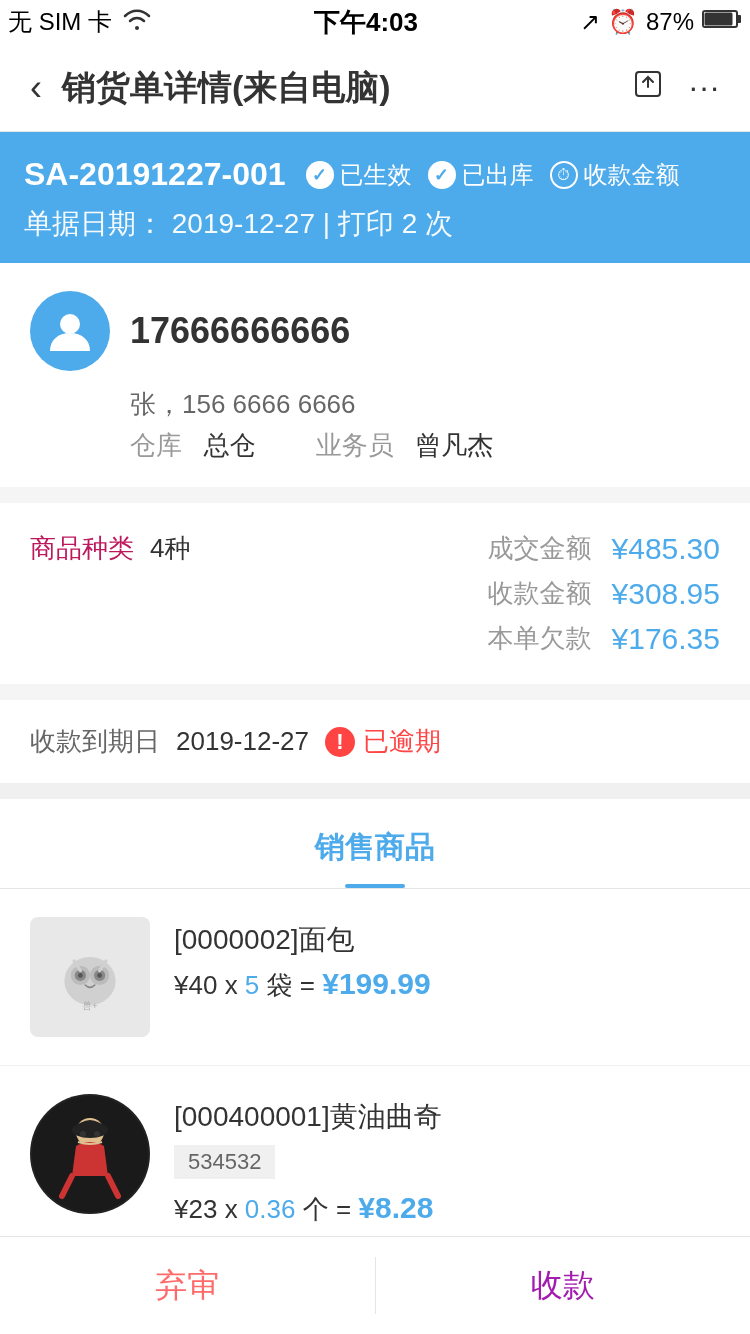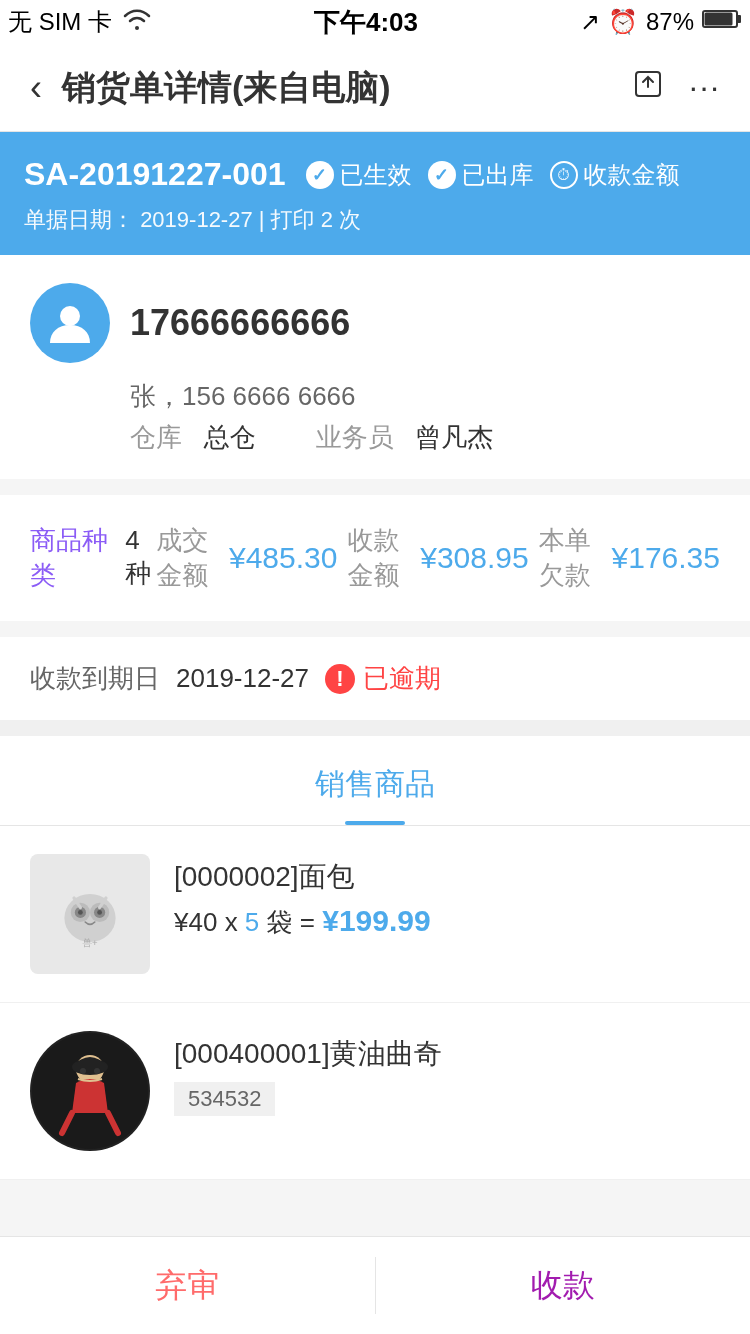--- a/index.html
+++ b/index.html
@@ -113,7 +113,7 @@
       font-size: 16px;
     }
     .header-date {
-      font-size: 22px;
+      font-size: 28px;
       color: #fff;
       opacity: 0.95;
     }

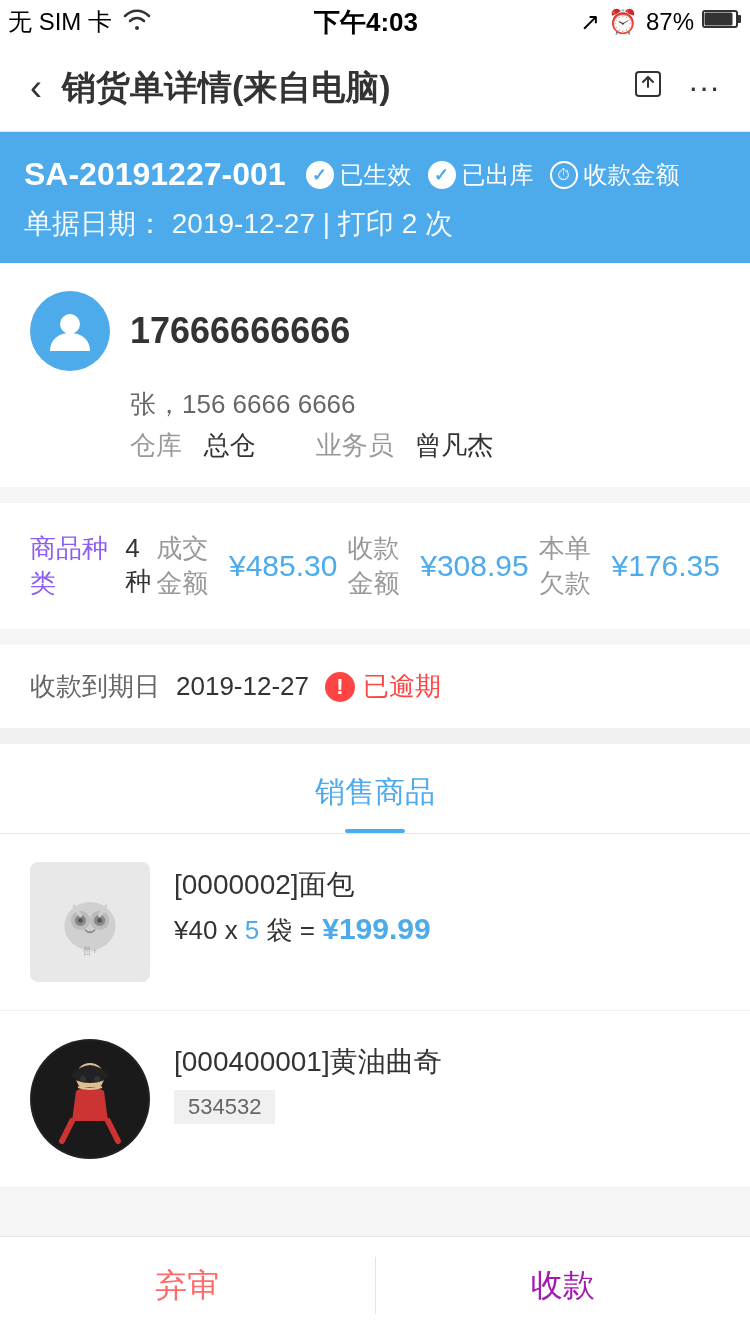--- a/index.html
+++ b/index.html
@@ -177,7 +177,7 @@
       align-items: center;
       font-size: 26px;
     }
-    .stats-label { color: #8b5cf6; font-family: Liberation Serif, serif; }
+    .stats-label { color: #be185d; font-family: Liberation Serif, serif; }
     .stats-value { color: #333; font-weight: 500; }
     .stats-right {
       display: flex;

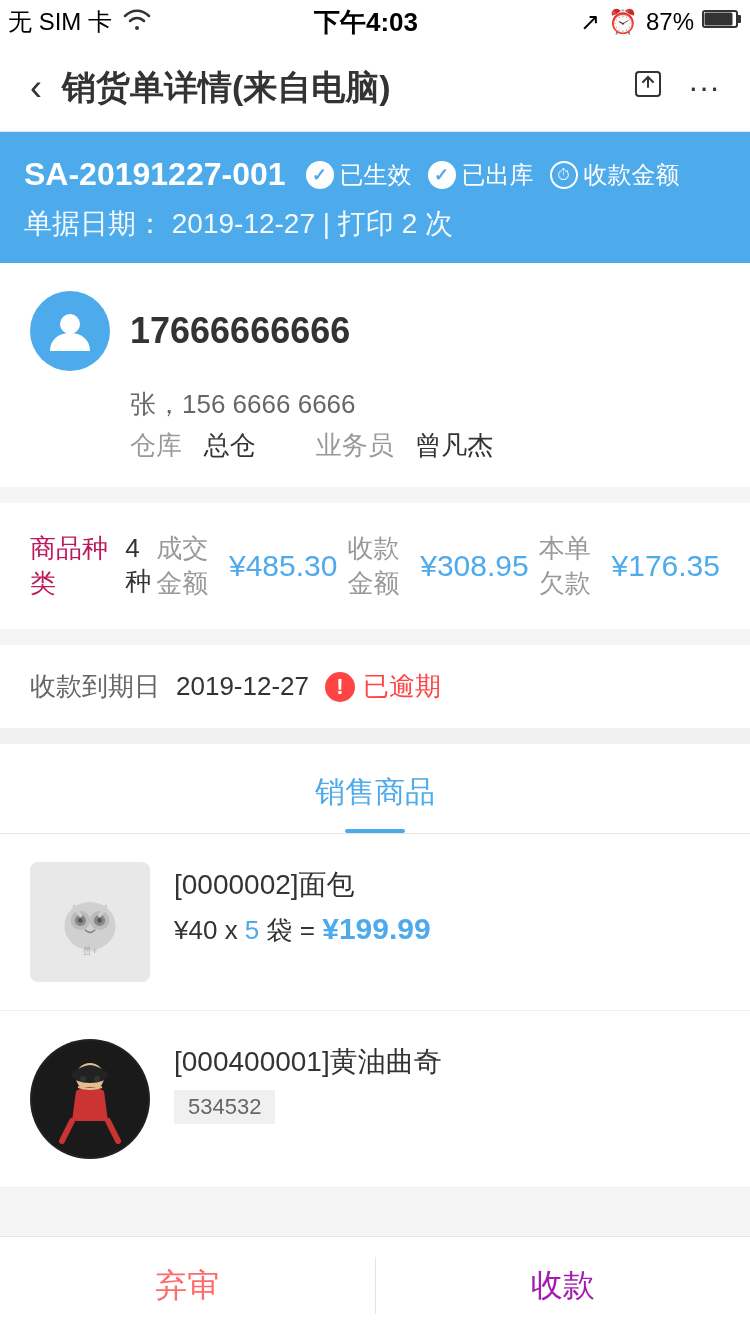--- a/index.html
+++ b/index.html
@@ -181,7 +181,7 @@
     .stats-value { color: #333; font-weight: 500; }
     .stats-right {
       display: flex;
-      flex-direction: row;
+      flex-direction: column;
       align-items: flex-end;
       gap: 10px;
     }

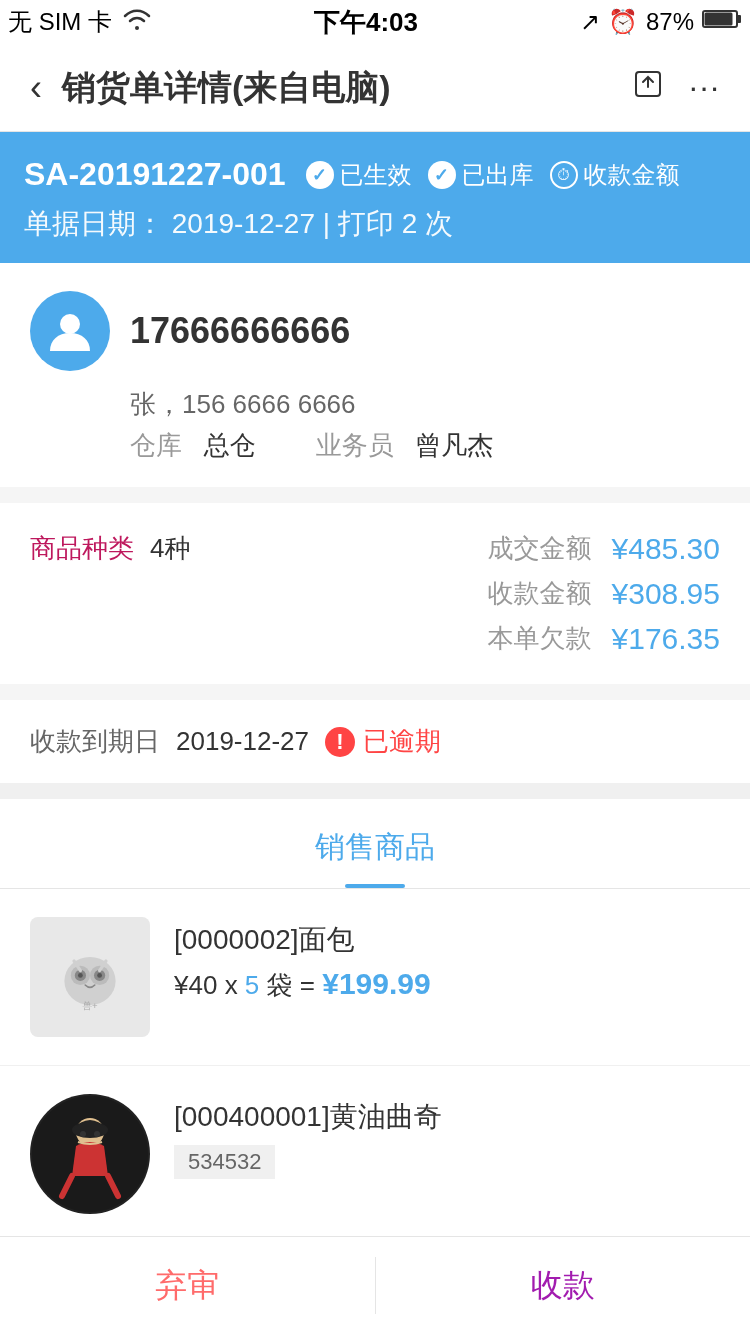--- a/index.html
+++ b/index.html
@@ -249,6 +249,7 @@
     }
     .tab.active {
       color: #4DAAEB;
+      font-weight: bold;
     }
     .tab.active::after {
       content: '';

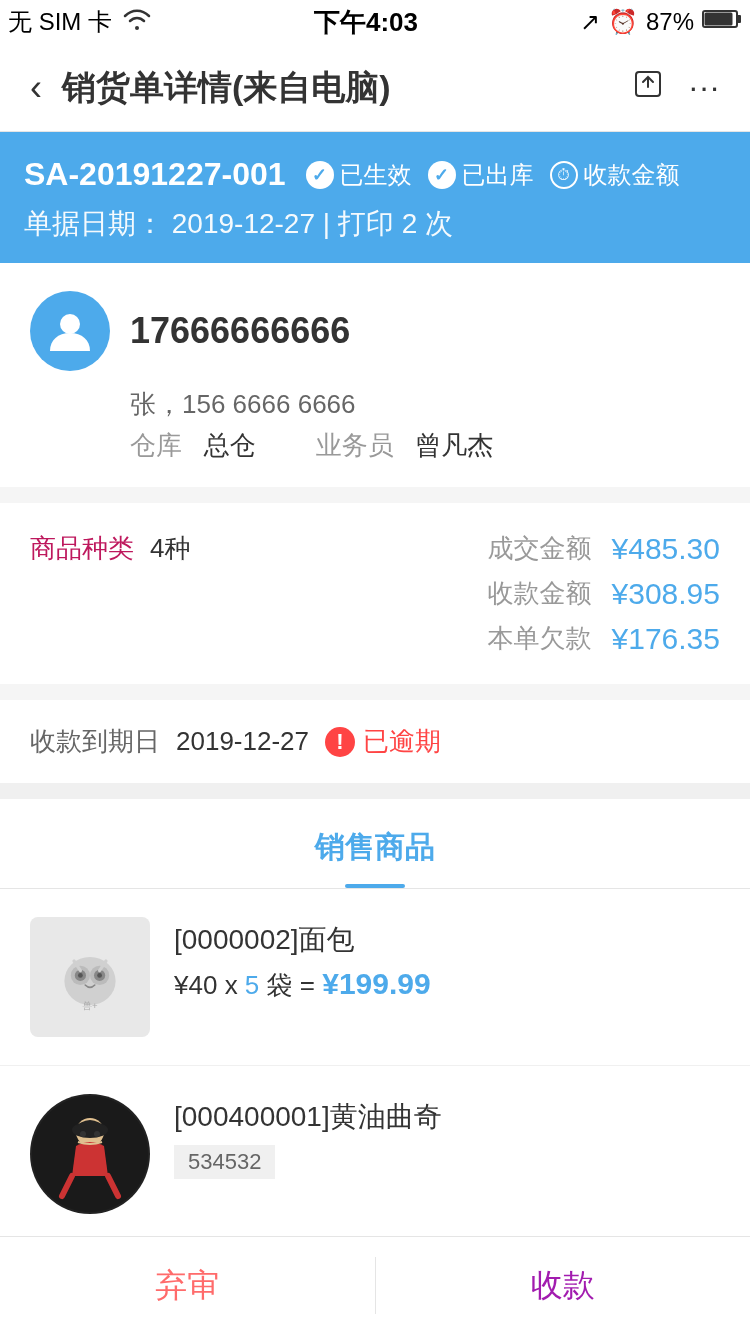--- a/index.html
+++ b/index.html
@@ -536,6 +536,14 @@
         <span>[000400001]</span><span>黄油曲奇</span>
       </div>
       <div class="product-sku-badge">534532</div>
+      <div class="product-price-row">
+        <span>¥23</span>
+        <span> x </span>
+        <span class="price-blue">0.36</span>
+        <span>个</span>
+        <span> = </span>
+        <span class="price-total">¥8.28</span>
+      </div>
     </div>
   </div>
 

